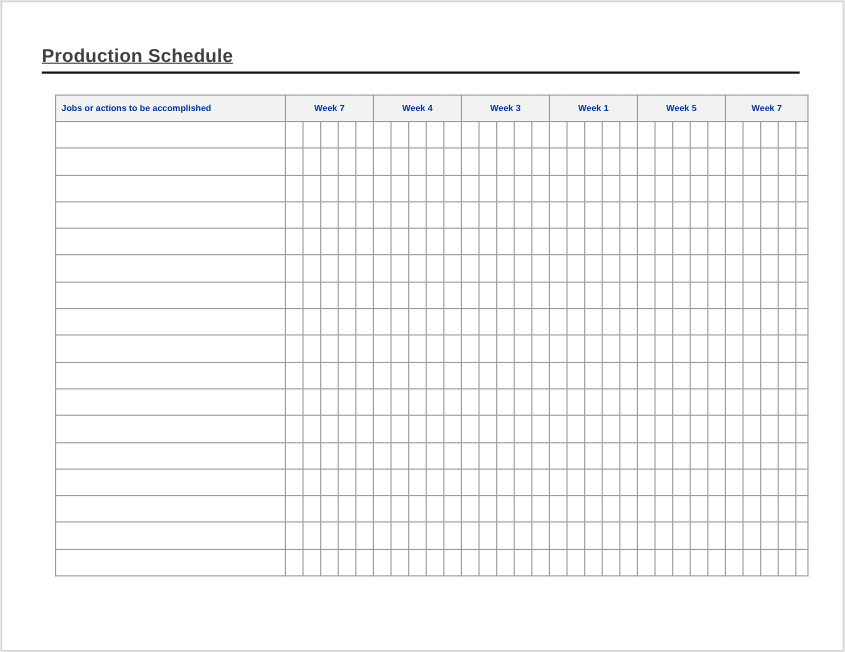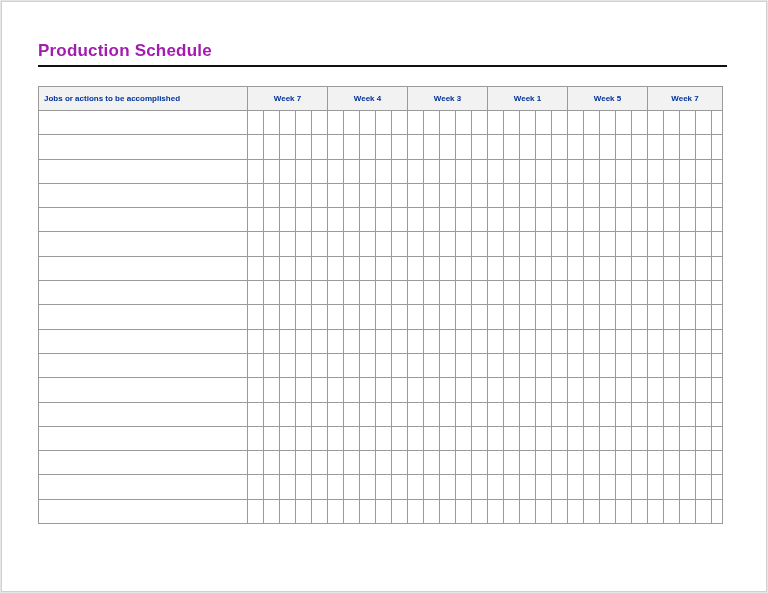--- a/index.html
+++ b/index.html
@@ -5,7 +5,7 @@
   html, body { margin:0; padding:0; background:#e6e6e6; }
   body { width:768px; height:593px; position:relative; overflow:hidden; font-family:"Liberation Sans", sans-serif; }
   .page { position:absolute; left:1px; top:1px; width:764px; height:589px; background:#fff; border:1px solid #d0d0d0; }
-  .title { position:absolute; left:38px; top:41px; font-size:17px; font-weight:bold; color:#a21caf; letter-spacing:0.2px; }
+  .title { position:absolute; left:38px; top:41px; font-size:17px; font-weight:bold; color:#404040; letter-spacing:0.2px;text-decoration:underline; }
   .rule { position:absolute; left:38px; top:65px; width:689px; height:2px; background:#111; }
   table { position:absolute; left:38px; top:86px; border-collapse:collapse; table-layout:fixed; }
   td, th { border:1px solid #9a9a9a; padding:0; }

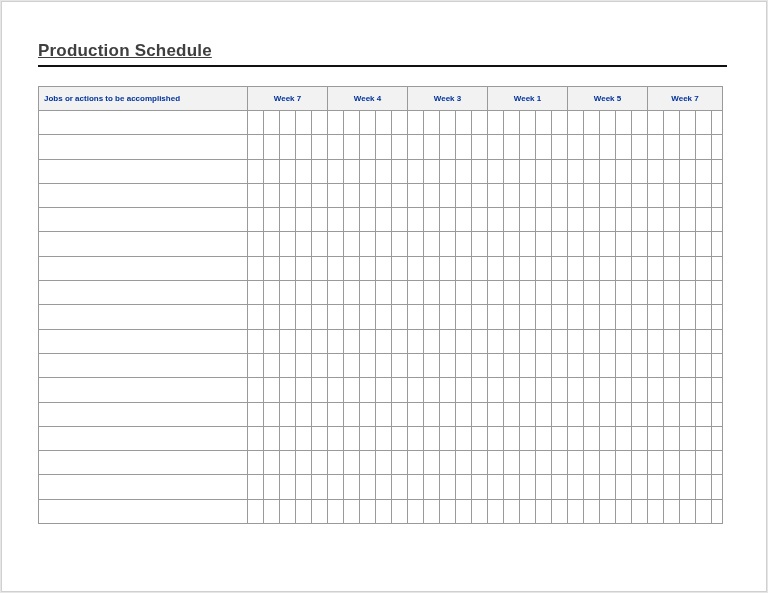--- a/index.html
+++ b/index.html
@@ -7,7 +7,7 @@
   .page { position:absolute; left:1px; top:1px; width:764px; height:589px; background:#fff; border:1px solid #d0d0d0; }
   .title { position:absolute; left:38px; top:41px; font-size:17px; font-weight:bold; color:#404040; letter-spacing:0.2px;text-decoration:underline; }
   .rule { position:absolute; left:38px; top:65px; width:689px; height:2px; background:#111; }
-  table { position:absolute; left:38px; top:86px; border-collapse:collapse; table-layout:fixed; }
+  table { position:absolute; left:50px; top:86px; border-collapse:collapse; table-layout:fixed; }
   td, th { border:1px solid #9a9a9a; padding:0; }
   th { background:#f2f2f2; height:23px; font-size:8px; font-weight:bold; color:#003399; }
   th.jobs { text-align:left; padding-left:5px; }

